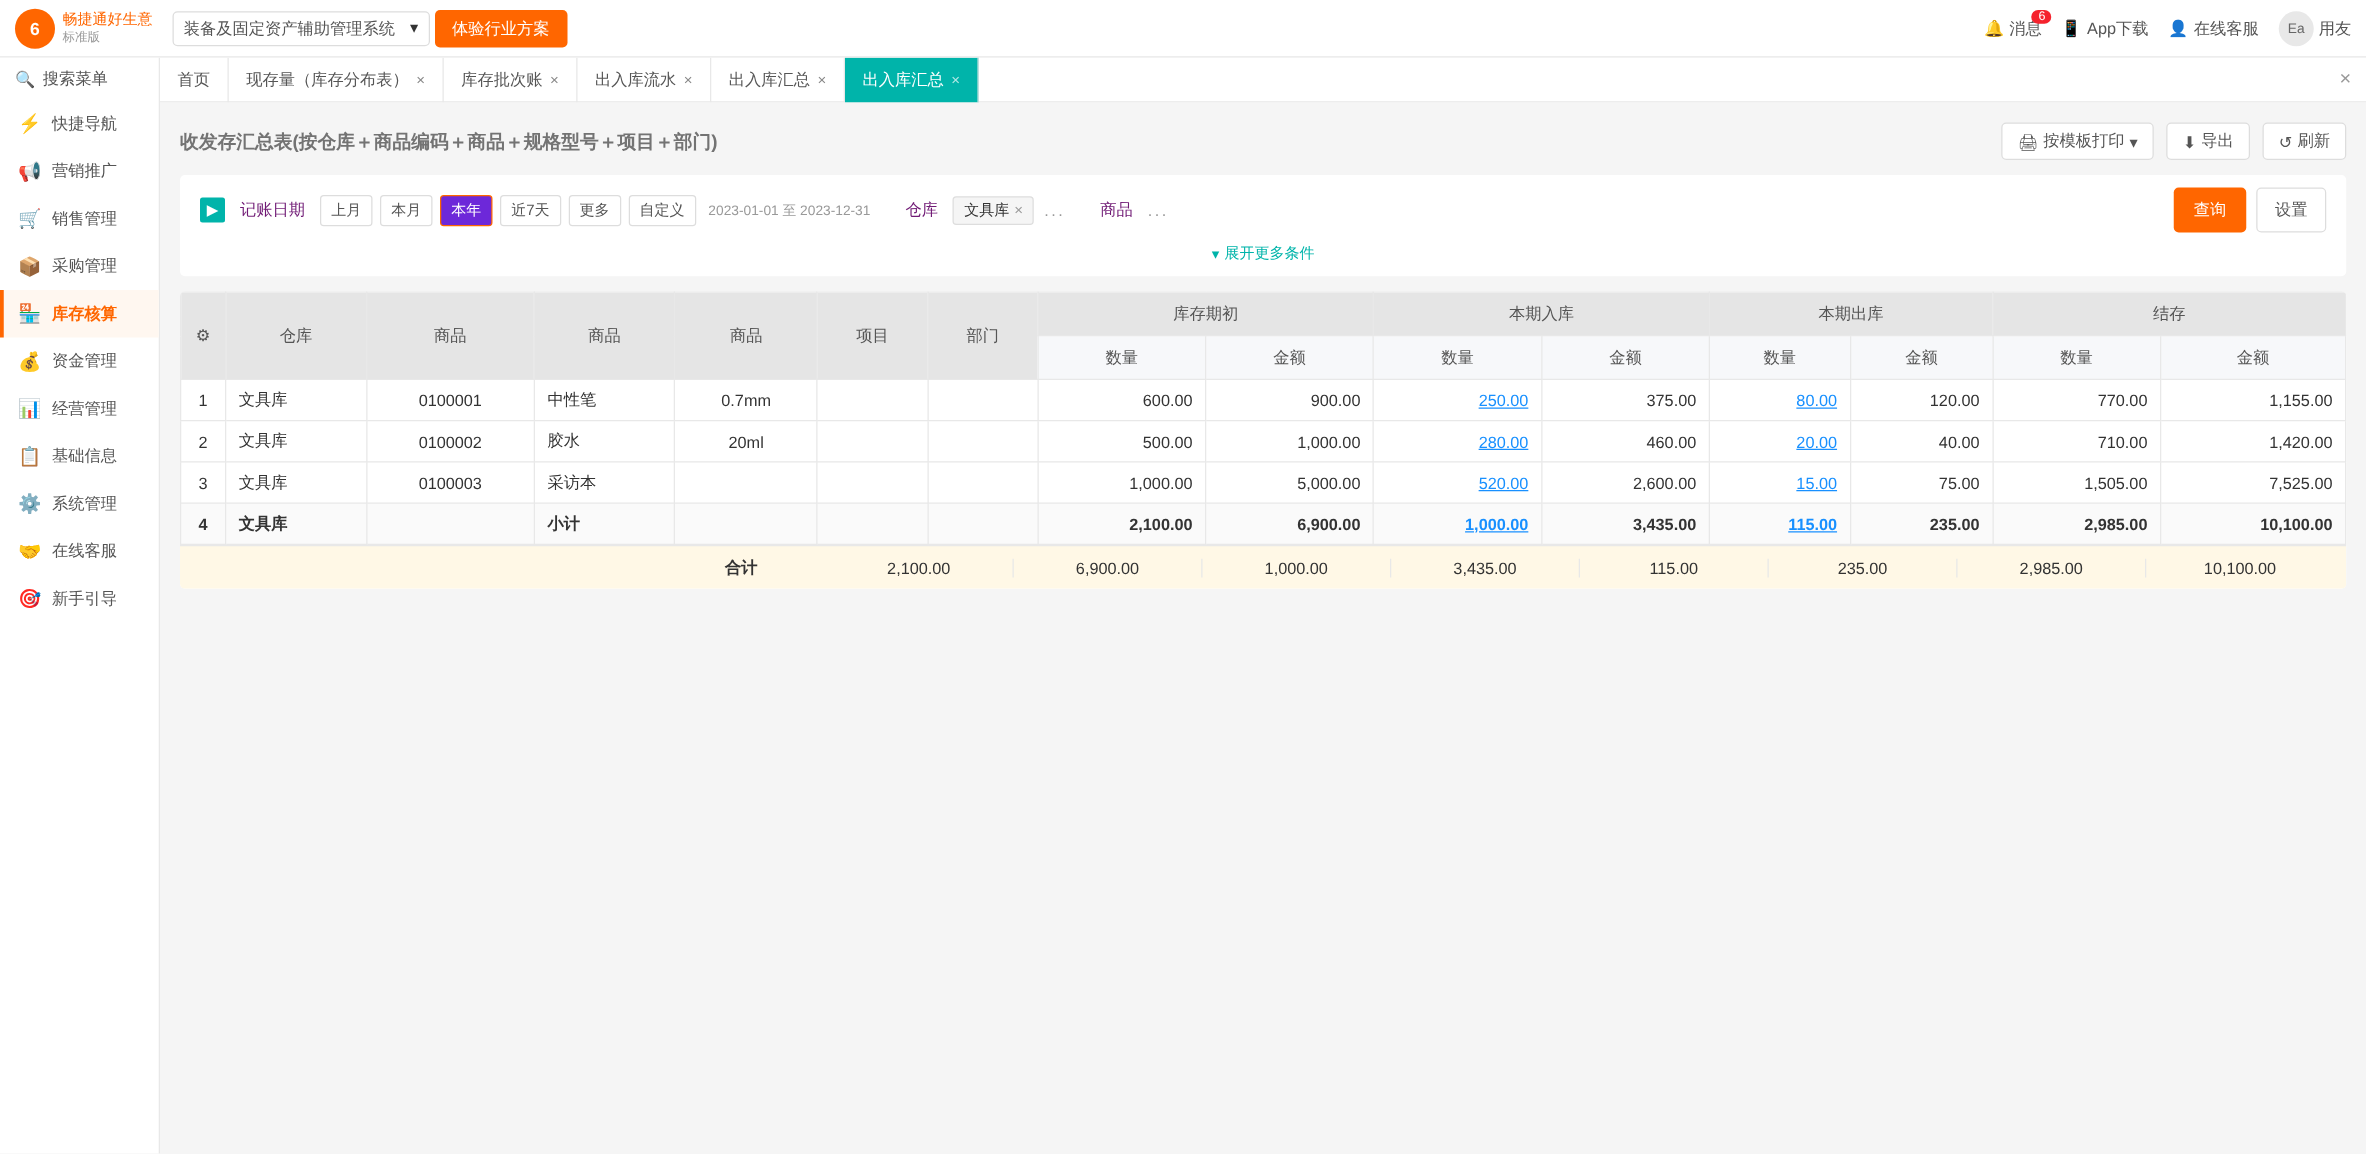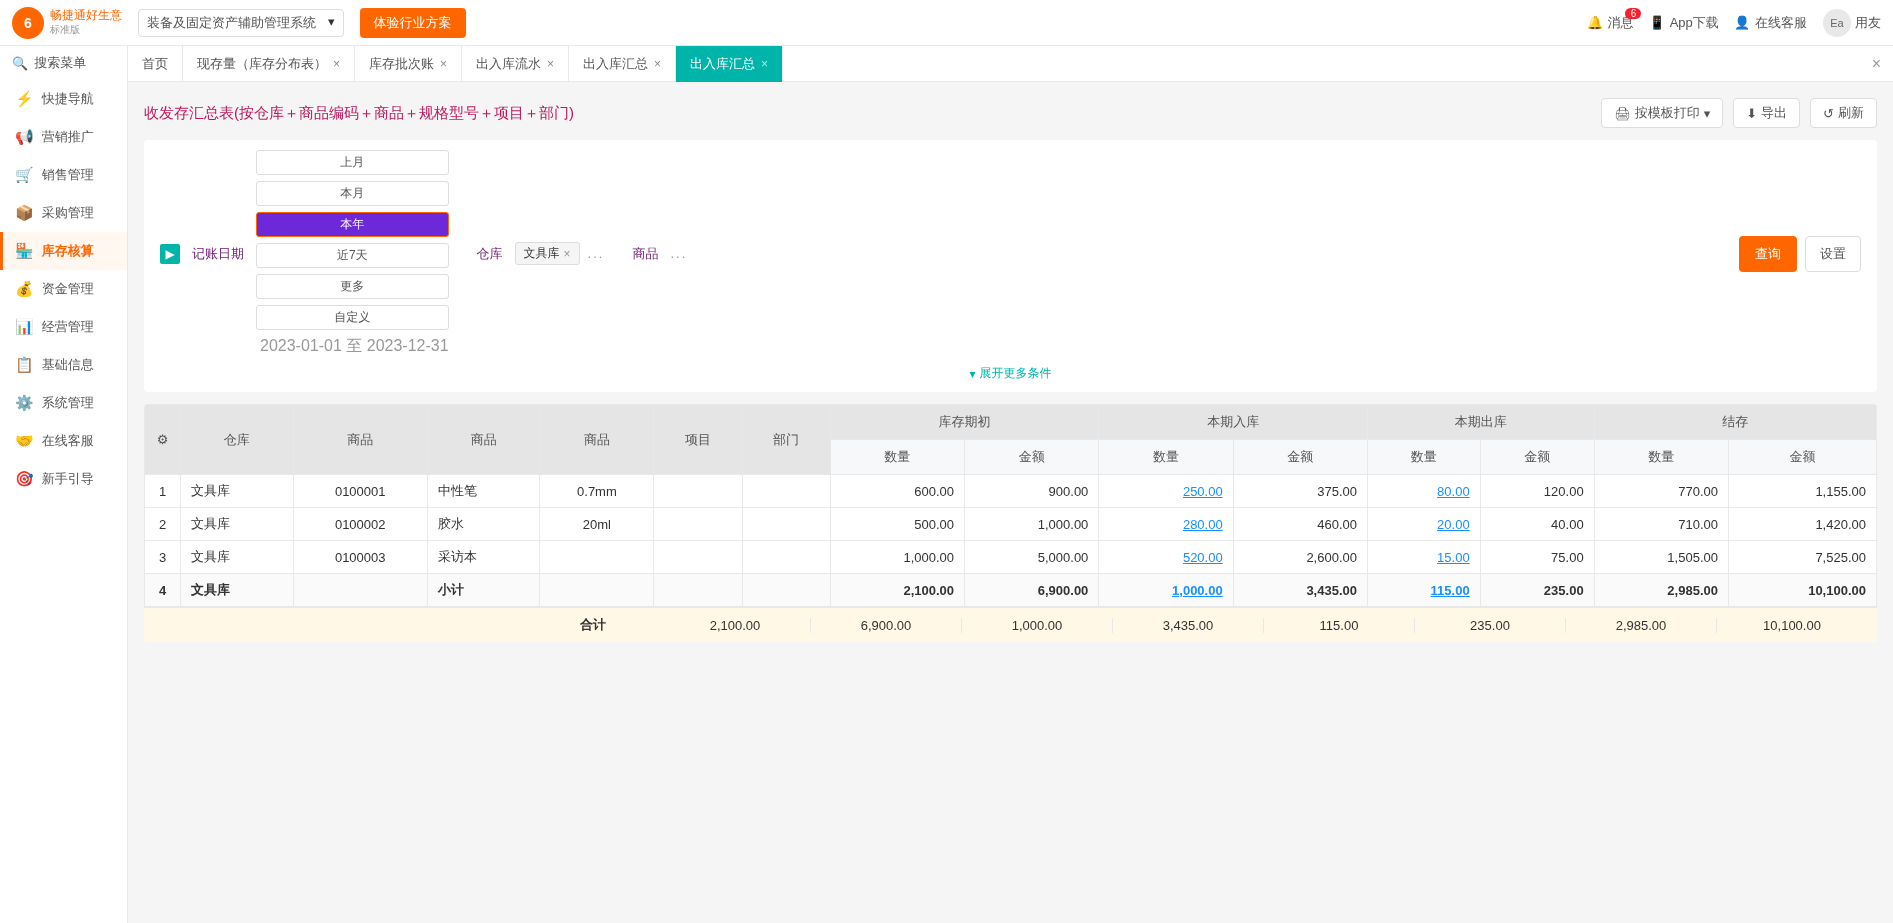--- a/index.html
+++ b/index.html
@@ -19,7 +19,7 @@
     .logo-tag { font-size: 10px; color: #999; }
     .system-name { font-size: 13px; color: #555; margin-right: 8px; }
     .system-name-dropdown { display: flex; align-items: flex-start; gap: 4px; padding: 4px 8px; border: 1px solid #ddd; border-radius: 4px; cursor: pointer; }
-    .demo-btn { background: #ff6600; color: #fff; border: none; padding: 6px 14px; border-radius: 4px; cursor: pointer; font-size: 13px; margin-left: 16px; }
+    .demo-btn { background: #ff6600; color: #fff; border: none; padding: 6px 14px; border-radius: 4px; cursor: pointer; font-size: 13px; margin-left: 4px; }
     .top-right { margin-left: auto; display: flex; align-items: center; gap: 16px; font-size: 13px; color: #555; }
     .notif-icon { position: relative; cursor: pointer; }
     .notif-badge { position: absolute; top: -6px; right: -8px; background: #f5222d; color: #fff; border-radius: 8px; font-size: 10px; padding: 0 4px; min-width: 16px; text-align: center; }

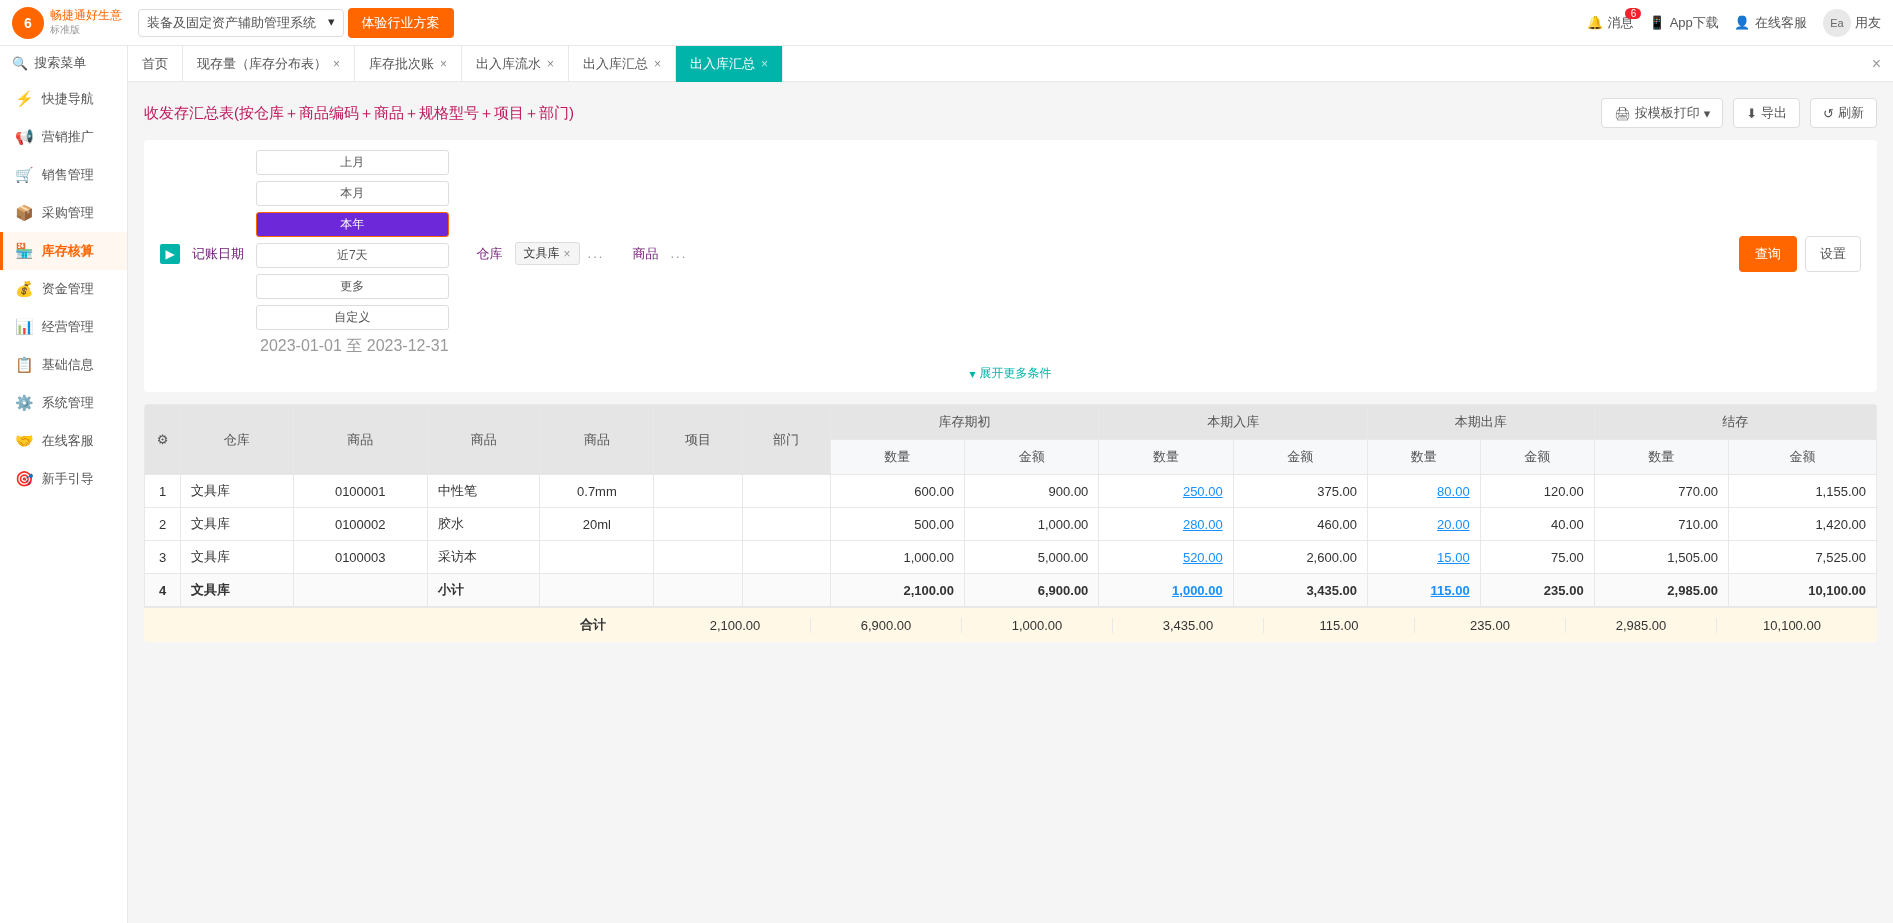--- a/index.html
+++ b/index.html
@@ -40,7 +40,7 @@
     
     .page-content { flex: 1; padding: 16px; overflow-y: auto; background: #f5f5f5; }
     .page-header { display: flex; align-items: center; justify-content: space-between; margin-bottom: 12px; }
-    .page-title { font-size: 15px; font-weight: normal; color: #be185d; }
+    .page-title { font-size: 15px; font-weight: bold; color: #737373; }
     .page-actions { display: flex; align-items: center; gap: 10px; }
 
     

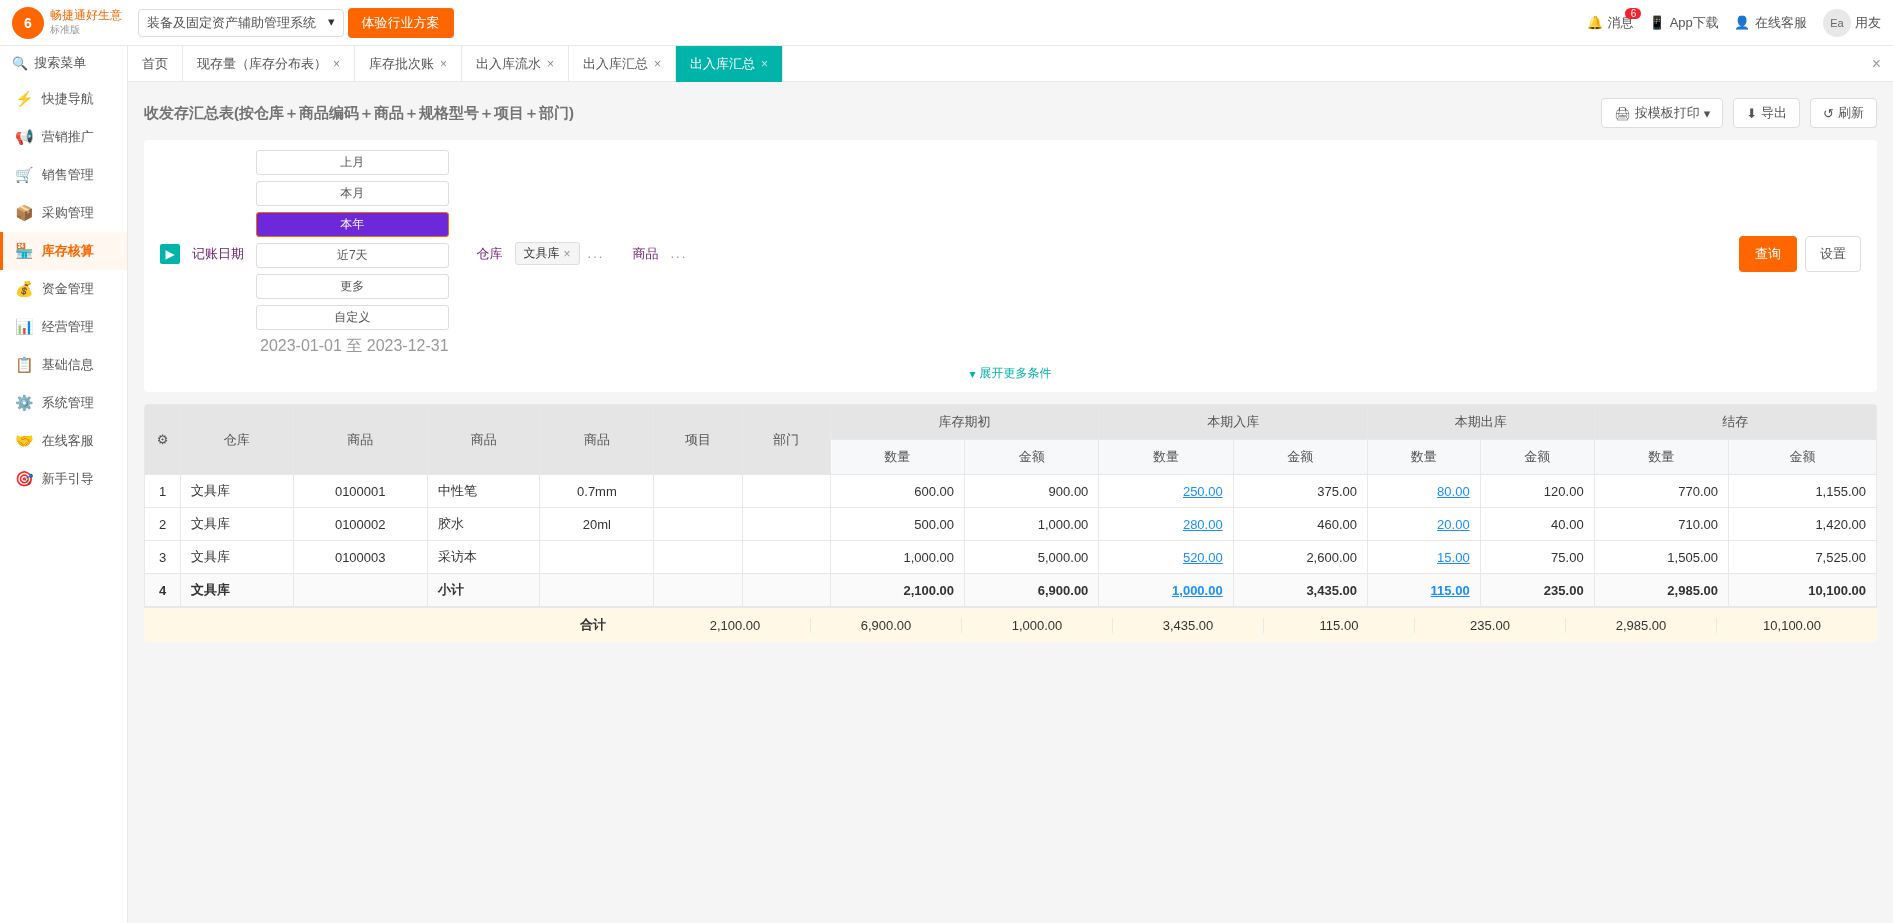--- a/index.html
+++ b/index.html
@@ -47,7 +47,7 @@
     .filter-card { background: #fff; border-radius: 4px; padding: 10px 16px; margin-bottom: 12px; }
     .filter-row { display: flex; align-items: center; gap: 12px; flex-wrap: wrap; }
     .filter-label { color: #701a75; font-size: 13px; white-space: nowrap; }
-    .filter-date-group { display: flex; gap: 6px; flex-direction: column; }
+    .filter-date-group { display: flex; align-items: center; gap: 6px; }
     .filter-btn { padding: 3px 8px; border-radius: 3px; border: 1px solid #ddd; cursor: pointer; font-size: 12px; background: #fff; color: #555; }
     .filter-btn.active { background: #6d28d9; color: #fff; border-color: #ff6600; }
     .filter-date-range { font-size: 16px; color: #999; margin-left: 4px; }

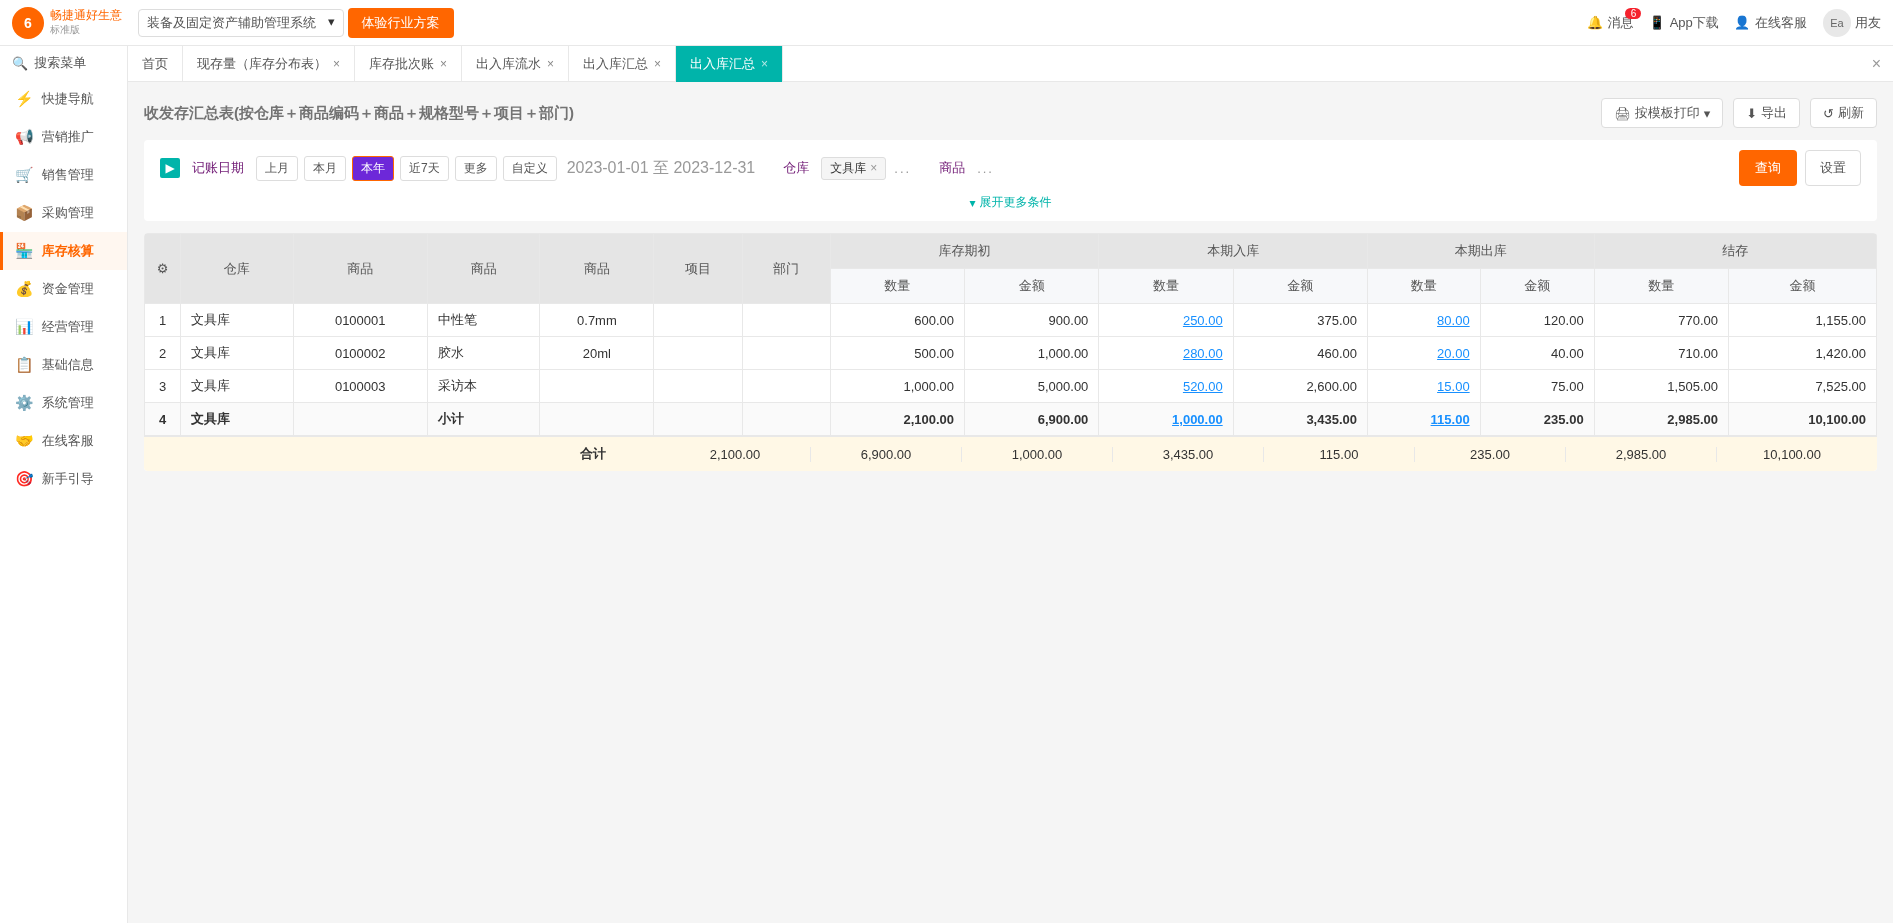--- a/index.html
+++ b/index.html
@@ -50,7 +50,7 @@
     .filter-date-group { display: flex; align-items: center; gap: 6px; }
     .filter-btn { padding: 3px 8px; border-radius: 3px; border: 1px solid #ddd; cursor: pointer; font-size: 12px; background: #fff; color: #555; }
     .filter-btn.active { background: #6d28d9; color: #fff; border-color: #ff6600; }
-    .filter-date-range { font-size: 16px; color: #999; margin-left: 4px; }
+    .filter-date-range { font-size: 11px; color: #999; margin-left: 4px; }
     .filter-warehouse { display: flex; align-items: center; gap: 8px; }
     .warehouse-tag { display: flex; align-items: center; gap: 4px; background: #f5f5f5; border: 1px solid #ddd; border-radius: 3px; padding: 2px 8px; font-size: 12px; }
     .warehouse-tag-close { cursor: pointer; color: #999; }

